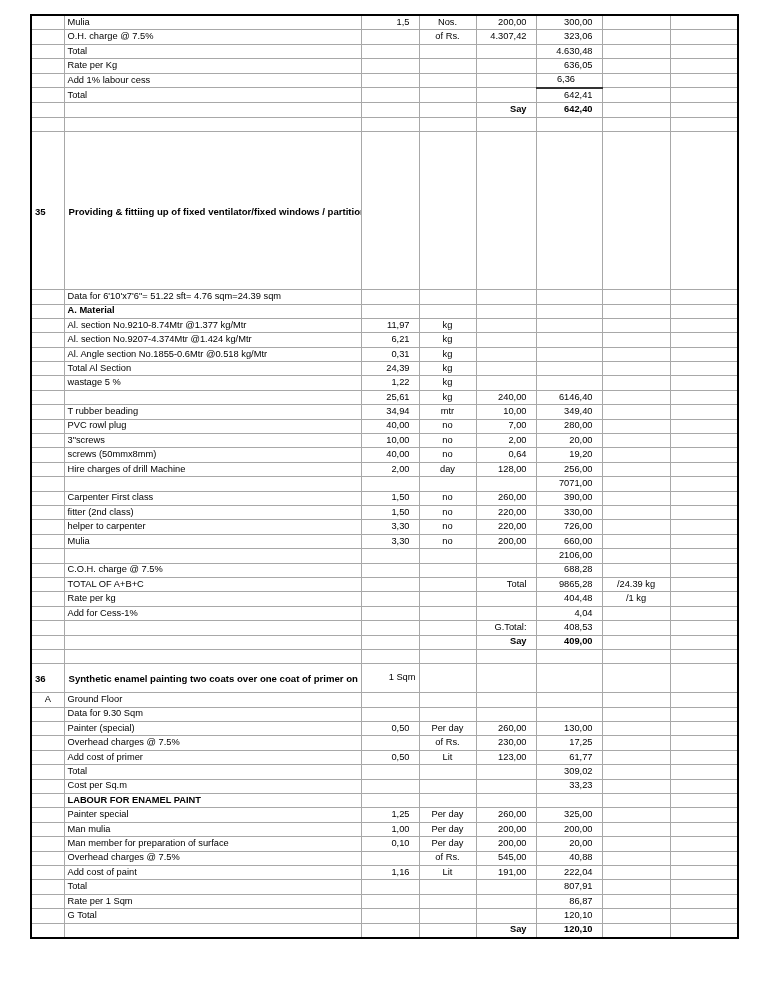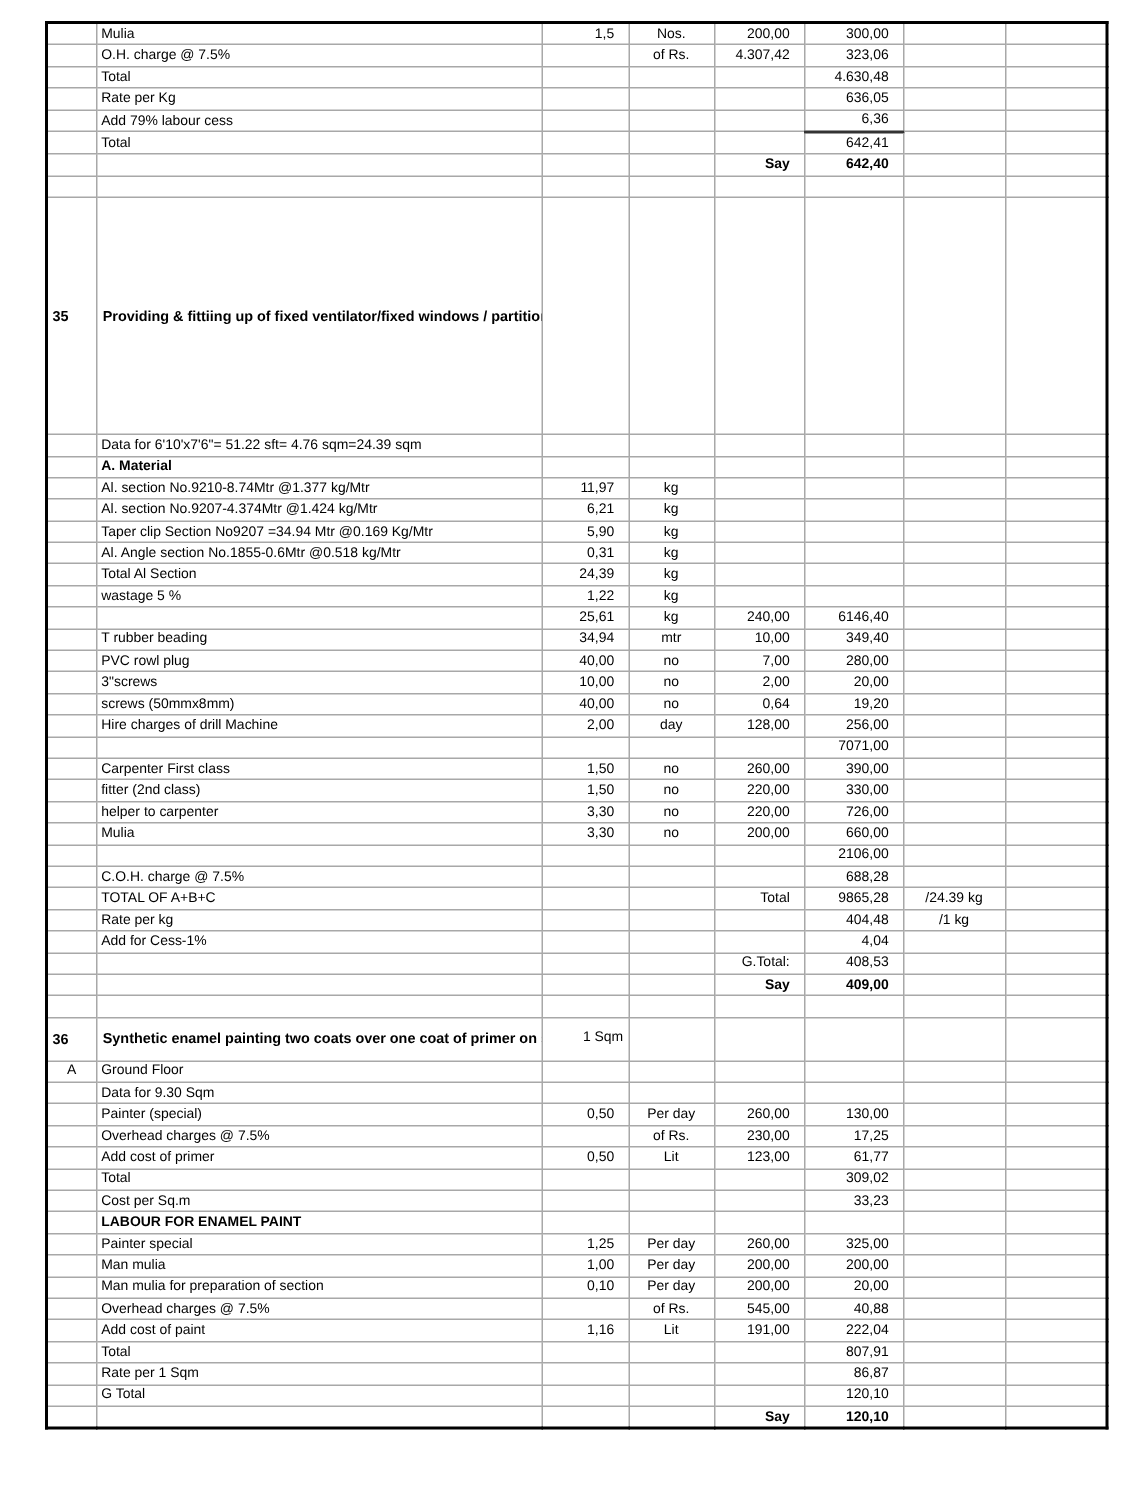--- a/index.html
+++ b/index.html
@@ -151,7 +151,7 @@
         </tr>
         <tr>
           <td class="c-sl-cell"></td>
-          <td class="c-desc-cell">Add 79% labour cess</td>
+          <td class="c-desc-cell">Add 1% labour cess</td>
           <td class="num"></td>
           <td class="ctr"></td>
           <td class="num"></td>

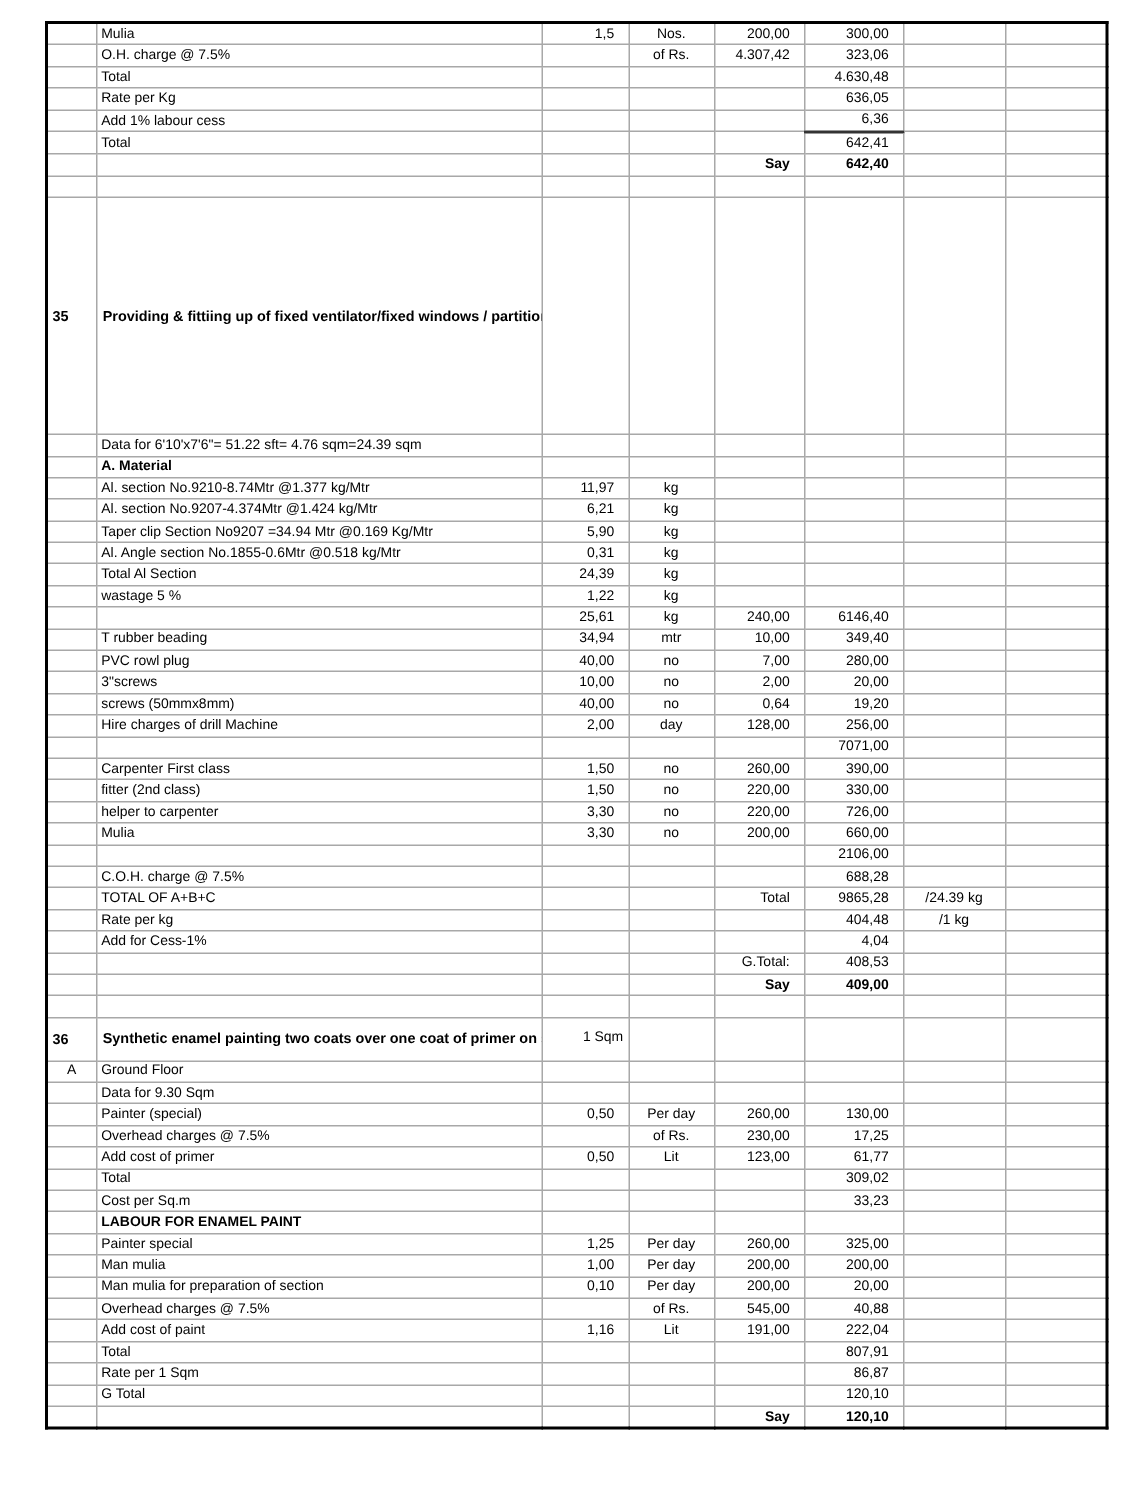--- a/index.html
+++ b/index.html
@@ -60,7 +60,7 @@
   .num         { text-align: right; padding-right: 9px !important; }
   .ctr         { text-align: center; }
   .bold        { font-weight: bold; }
-  .underline-amt { border-bottom: 2px solid #333 !important; }
+  .underline-amt { border-bottom: 2px solid #333 !important; text-align: center; }
 
   td.desc-block {
     white-space: normal;

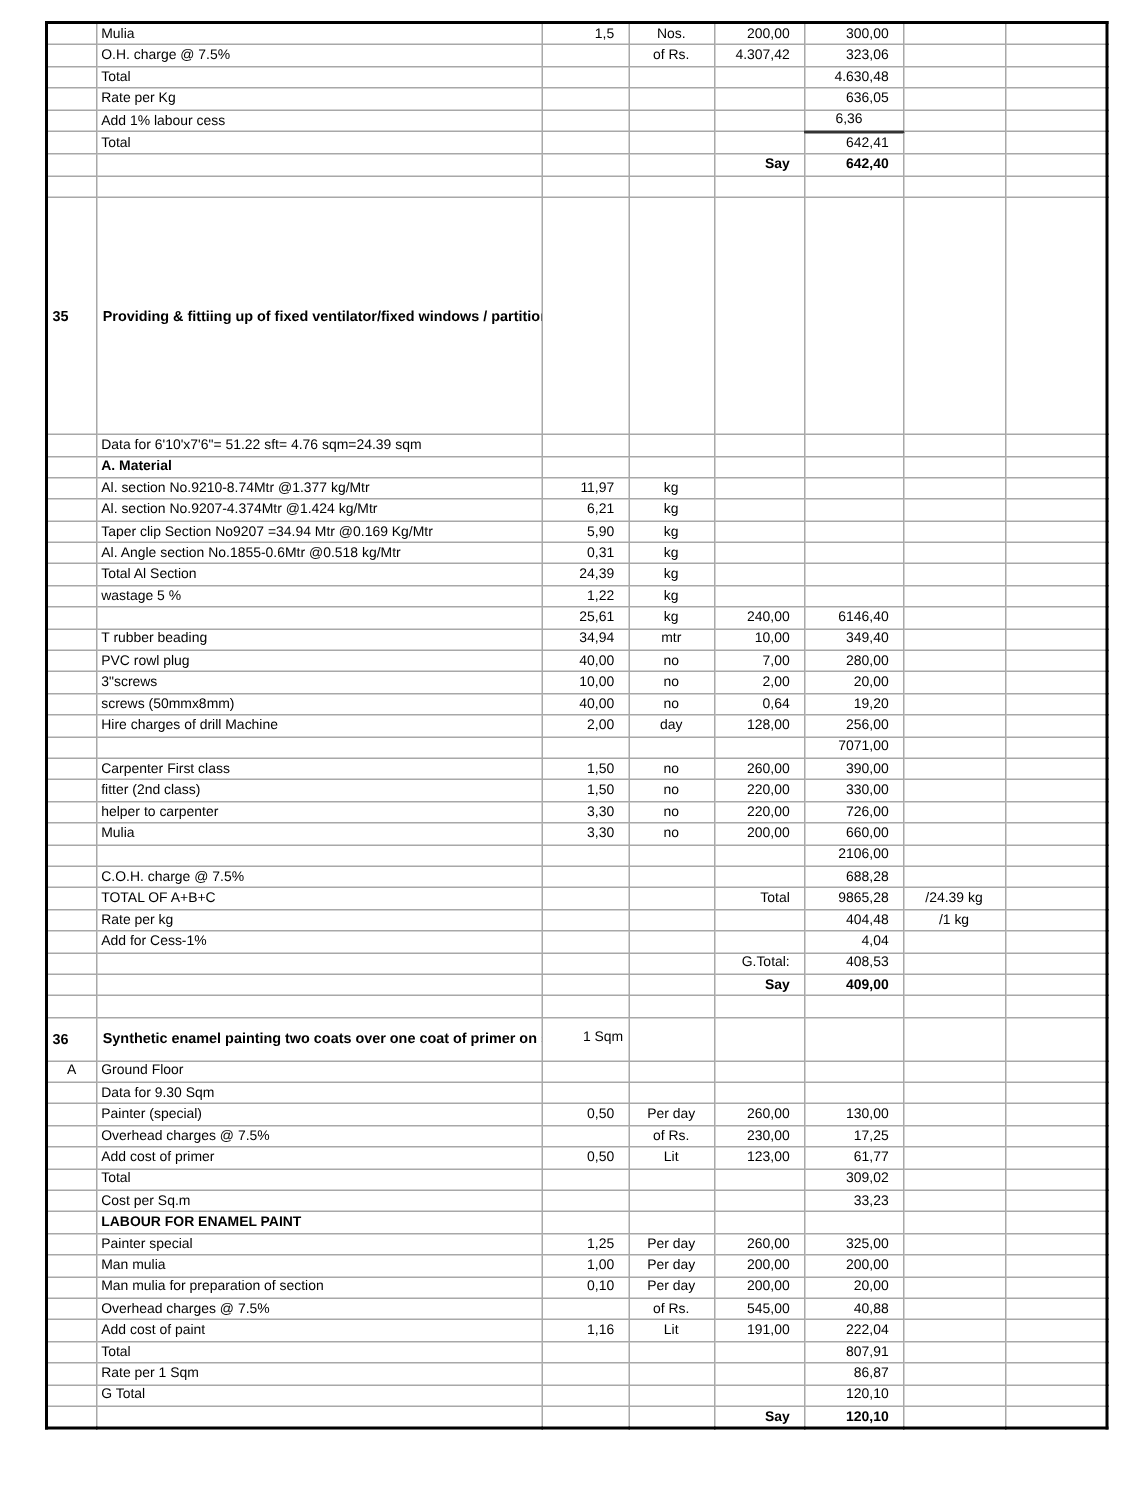--- a/index.html
+++ b/index.html
@@ -241,16 +241,6 @@
         </tr>
         <tr>
           <td class="c-sl-cell"></td>
-          <td class="c-desc-cell">Taper clip Section No9207 =34.94 Mtr @0.169 Kg/Mtr</td>
-          <td class="num">5,90</td>
-          <td class="ctr">kg</td>
-          <td class="num"></td>
-          <td class="num"></td>
-          <td class="ctr"></td>
-          <td class=""></td>
-        </tr>
-        <tr>
-          <td class="c-sl-cell"></td>
           <td class="c-desc-cell">Al.  Angle section No.1855-0.6Mtr @0.518 kg/Mtr</td>
           <td class="num">0,31</td>
           <td class="ctr">kg</td>

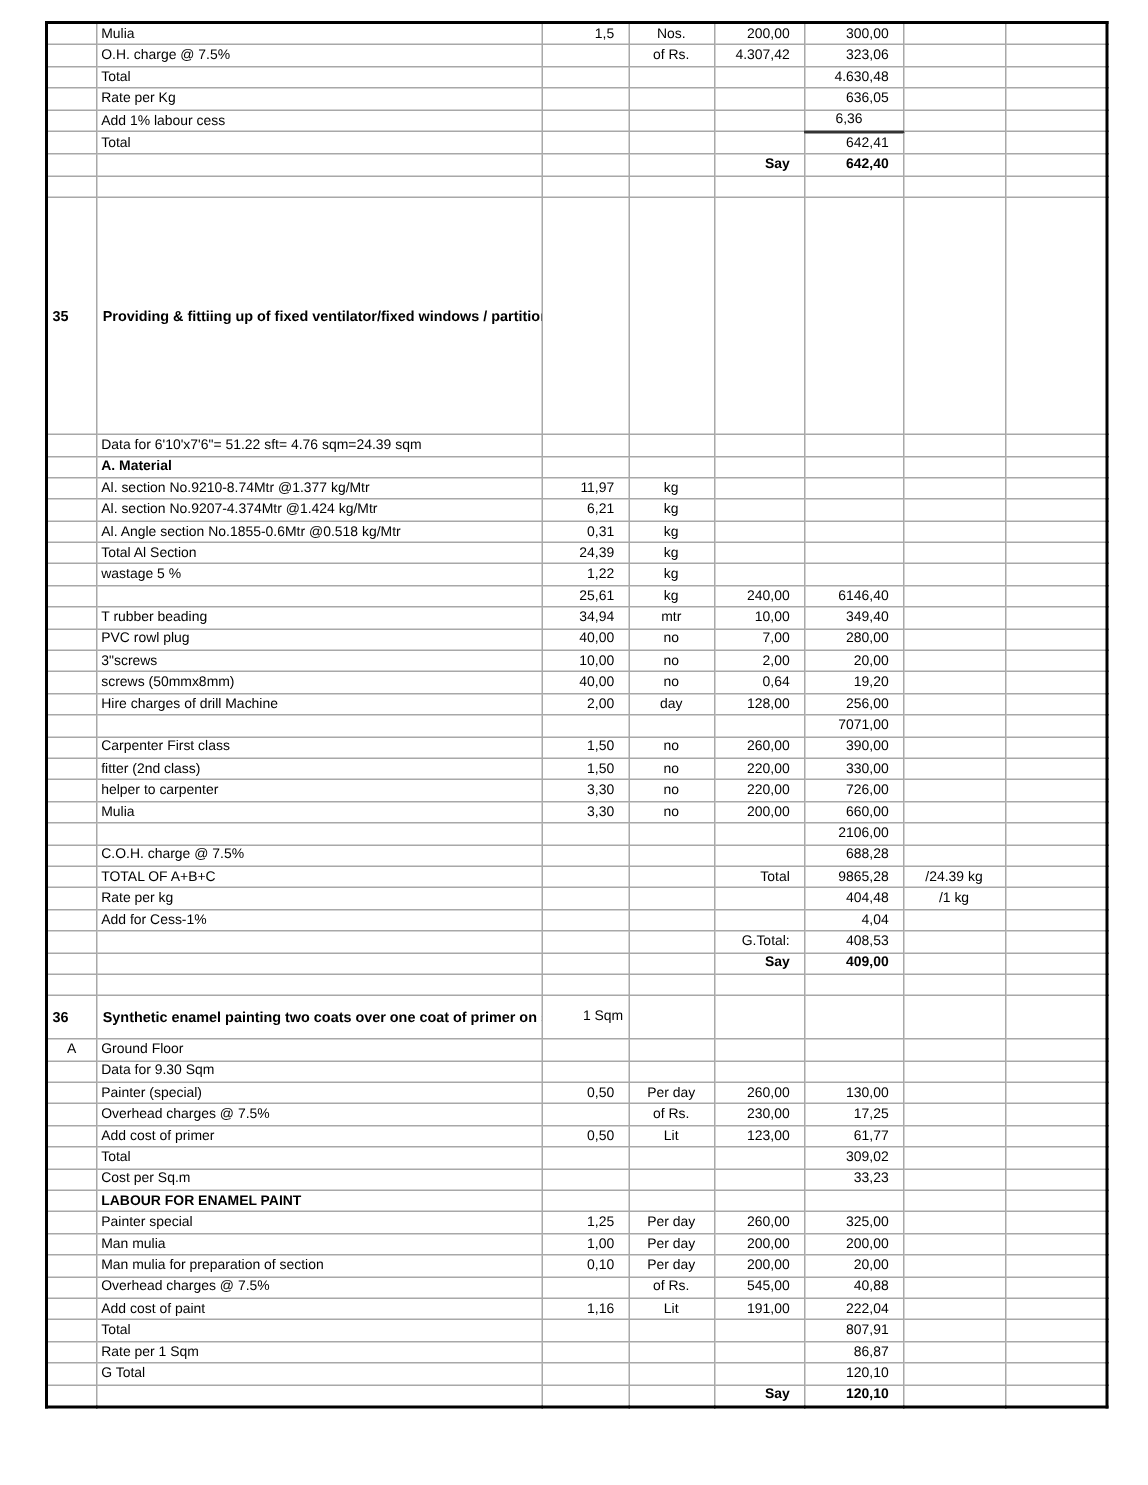--- a/index.html
+++ b/index.html
@@ -571,7 +571,7 @@
         </tr>
         <tr>
           <td class="c-sl-cell"></td>
-          <td class="c-desc-cell">Man mulia for preparation of section</td>
+          <td class="c-desc-cell">Man member for preparation of surface</td>
           <td class="num">0,10</td>
           <td class="ctr">Per day</td>
           <td class="num">200,00</td>

